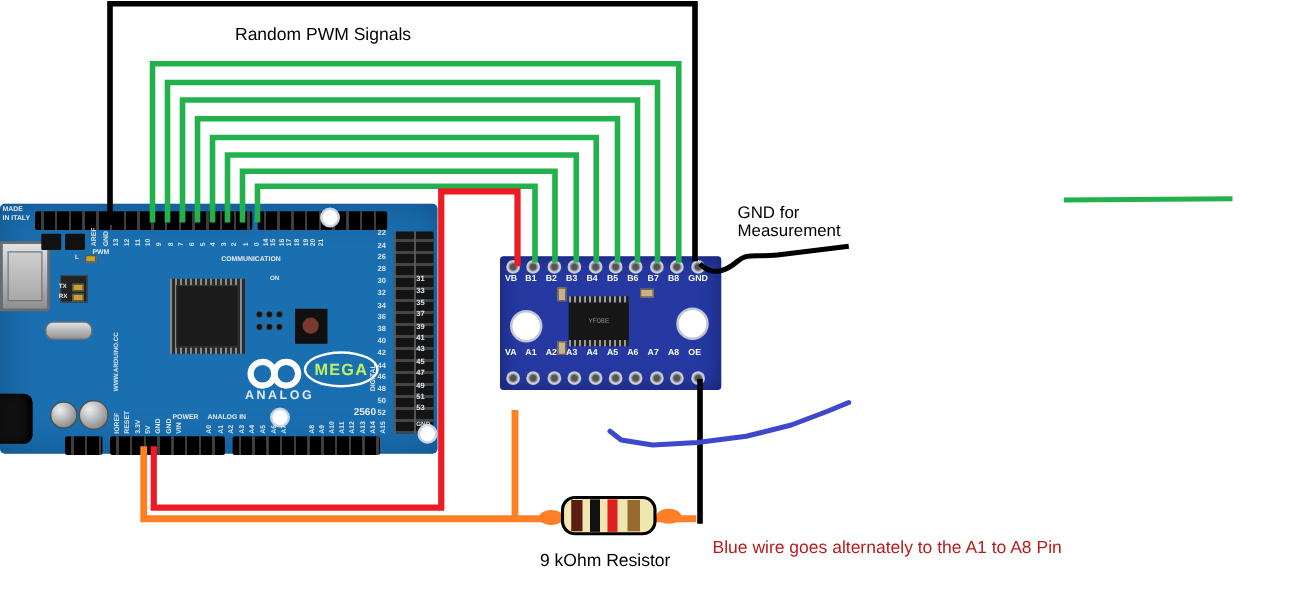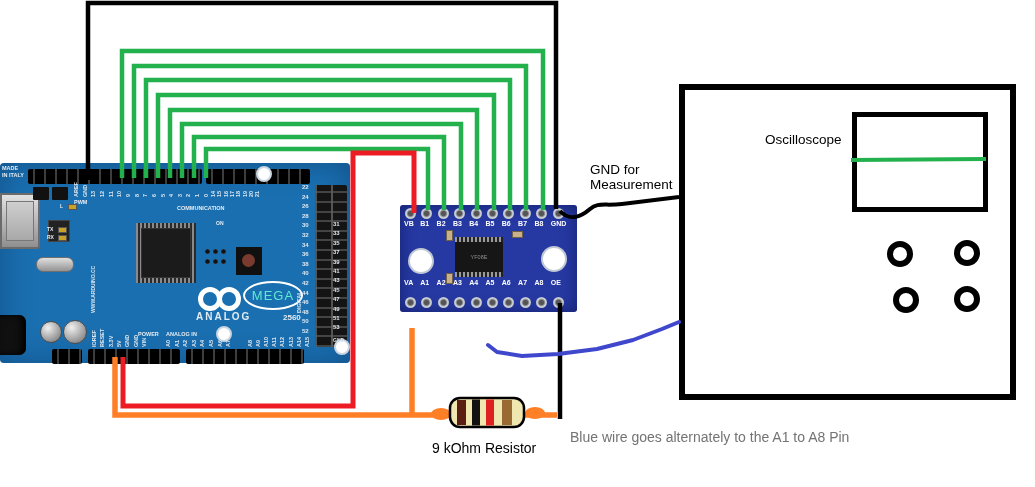--- a/index.html
+++ b/index.html
@@ -325,6 +325,7 @@
     <path d="M851,160 L986,159" fill="none" stroke-width="4" stroke="#22b14c"></path>
   </svg>
 
+  <div class="txt" style="left:188px;top:19px;">Random PWM Signals</div>
   <div class="txt" style="left:590px;top:162px;font-size:13.5px;">GND for</div>
   <div class="txt" style="left:590px;top:177px;font-size:13.5px;">Measurement</div>
   <div class="txt" style="left:432px;top:440px;">9 kOhm Resistor</div>

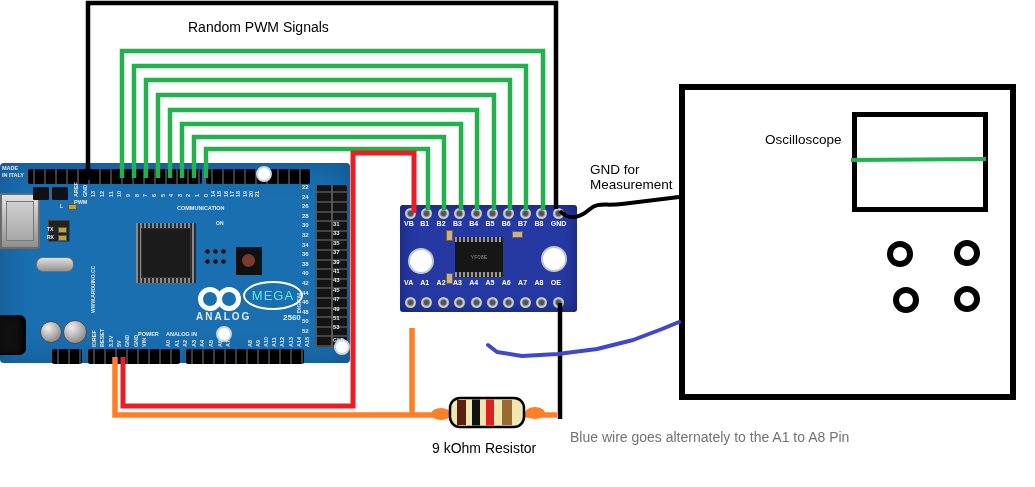--- a/index.html
+++ b/index.html
@@ -281,14 +281,6 @@
     <div class="passive" style="left:112px;top:26px;width:9px;height:5px;"></div>
   </div>
 
-  <div id="scope">
-    <div class="txt" style="left:80px;top:42px;font-size:13.5px;">Oscilloscope</div>
-    <div id="scope-screen"></div>
-    <div class="knob" style="left:202px;top:151px;"></div>
-    <div class="knob" style="left:269px;top:150px;"></div>
-    <div class="knob" style="left:208px;top:197px;"></div>
-    <div class="knob" style="left:269px;top:196px;"></div>
-  </div>
 
   <svg id="wires" width="1035" height="487" viewBox="0 0 1035 487">
 

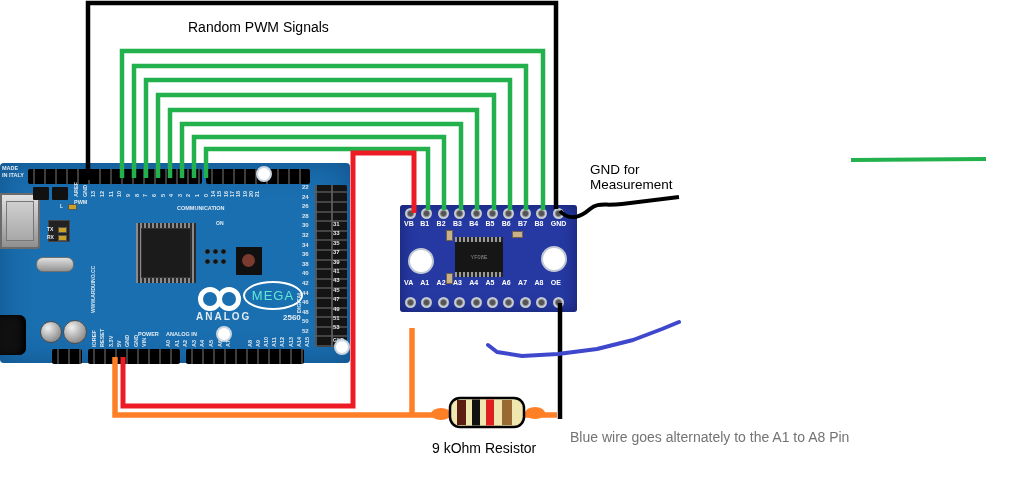--- a/index.html
+++ b/index.html
@@ -43,7 +43,7 @@
   .loop{width:14px;height:14px;border:5px solid #fff;border-radius:50%;}
   .loop+.loop{margin-left:-5px;}
   .megaoval{position:absolute;left:243px;top:118px;width:56px;height:25px;border:2.5px solid #fff;border-radius:50%;
-       color:#5eead4;font-weight:normal;font-size:13px;letter-spacing:1px;display:flex;align-items:center;justify-content:center;text-align:center;}
+       color:#bef264;font-weight:bold;font-size:13px;letter-spacing:1px;display:flex;align-items:center;justify-content:center;text-align:center;}
   .boardtxt{position:absolute;color:#e3ebf3;font-weight:bold;white-space:nowrap;}
   .vpin{position:absolute;transform:rotate(-90deg);transform-origin:0 0;font-weight:bold;font-size:5.5px;
         color:#dde6ee;white-space:nowrap;}

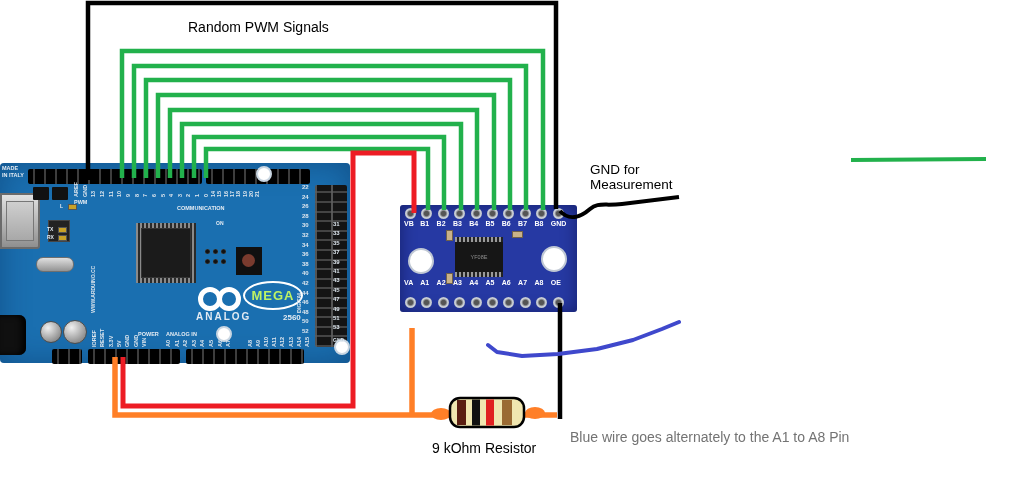--- a/index.html
+++ b/index.html
@@ -116,7 +116,7 @@
       </div>
     <div class="megaoval">MEGA</div>
     <div class="boardtxt" style="left:196px;top:148px;font-size:10px;letter-spacing:2px;">ANALOG</div>
-    <div class="boardtxt" style="left:283px;top:150px;font-size:8px;">2560</div>
+    <div class="boardtxt" style="left:283px;top:162px;font-size:8px;">2560</div>
     <div class="boardtxt" style="left:177px;top:42px;font-size:5.5px;">COMMUNICATION</div>
     <div class="boardtxt" style="left:74px;top:36px;font-size:5.5px;">PWM</div>
     <div class="boardtxt" style="left:138px;top:168px;font-size:5.5px;">POWER</div>

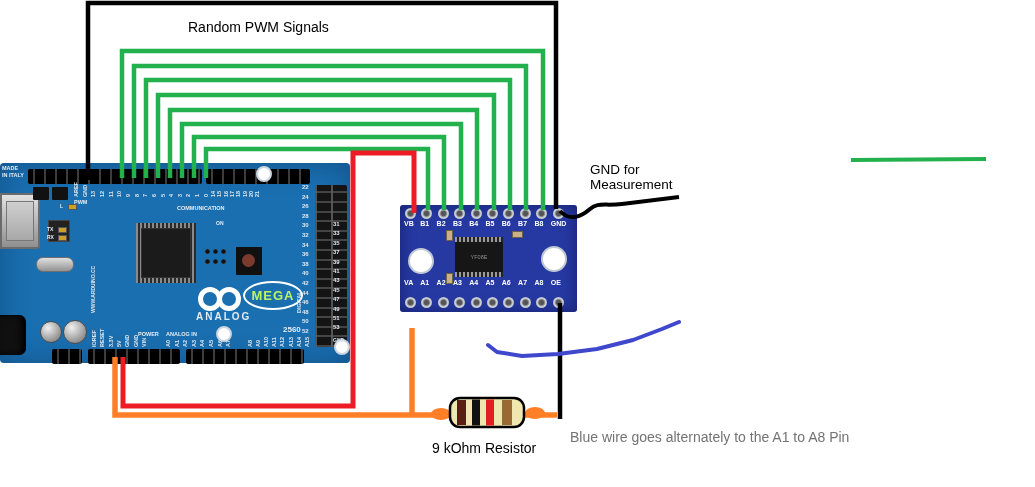--- a/index.html
+++ b/index.html
@@ -7,7 +7,7 @@
          font-family:"Liberation Sans",sans-serif;}
   .abs{position:absolute;}
   .txt{position:absolute;color:#000;font-size:14px;line-height:16px;white-space:nowrap;}
-  .bluenote{color:#737373;text-align:right;}
+  .bluenote{color:#b91c1c;text-align:right;}
   
   #arduino{position:absolute;left:0;top:163px;width:350px;height:200px;background:#1a6fb0;
            border-radius:4px;box-shadow:inset 0 0 30px rgba(0,30,70,.35);}

